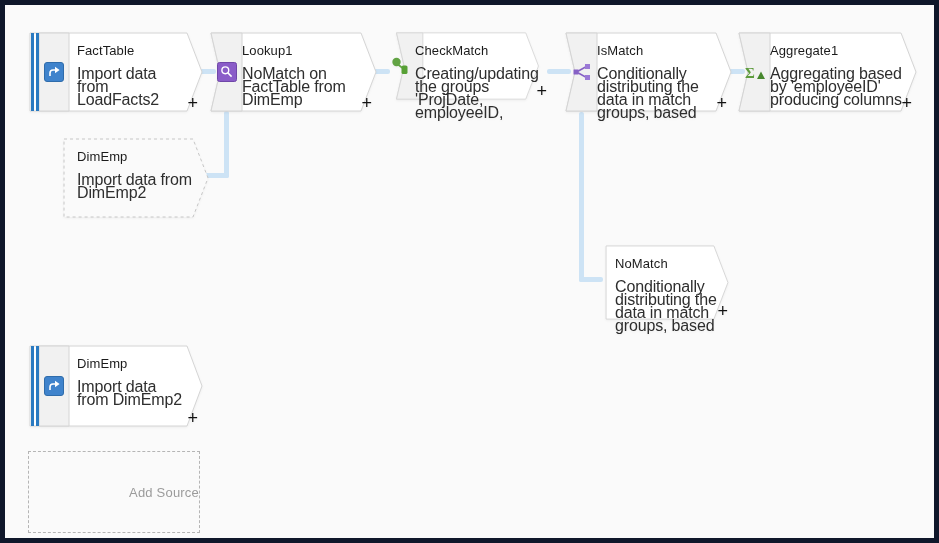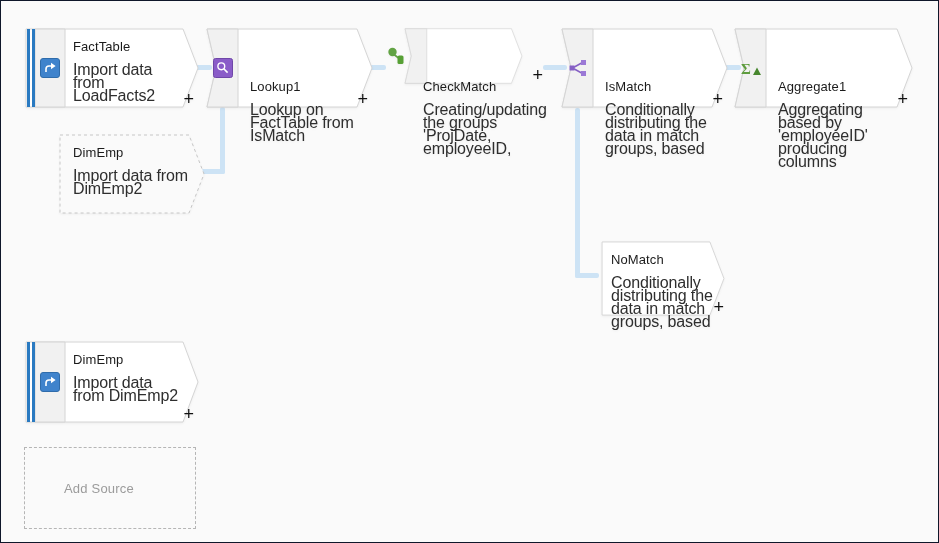--- a/index.html
+++ b/index.html
@@ -6,7 +6,7 @@
   *{box-sizing:border-box;}
   .frame{
     position:relative;width:939px;height:543px;
-    border:1px solid #0f172a;background:#fafafa;overflow:hidden;
+    border:5px solid #0f172a;background:#fafafa;overflow:hidden;
     font-family:"Liberation Sans", sans-serif;
   }
   .node{position:absolute;filter:drop-shadow(0 1px 1px rgba(0,0,0,.05));}

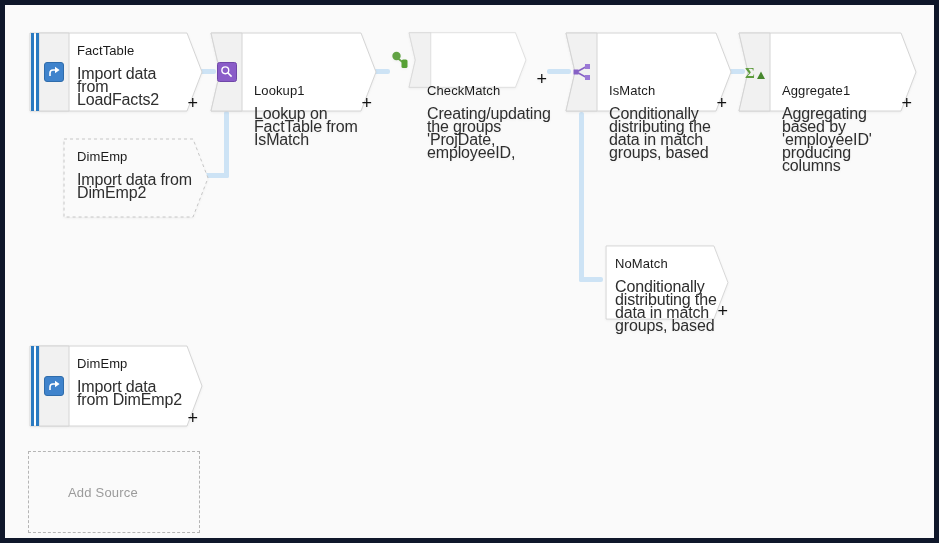--- a/index.html
+++ b/index.html
@@ -17,7 +17,7 @@
   .node.transform .icon{left:7px;}
   .content{position:absolute;top:11px;}
   .node.source .content{left:48px;right:20px;}
-  .node.transform .content{left:44px;right:14px;margin-top:40px;}
+  .node.transform .content{left:32px;right:14px;}
   .node.plain .content, .node.ghost .content{left:14px;right:8px;}
   .title{font-size:13px;color:#1b1b1b;letter-spacing:.1px;}
   .desc{font-size:16px;line-height:13px;color:#2e2e2e;margin-top:9px;letter-spacing:-0.15px;}

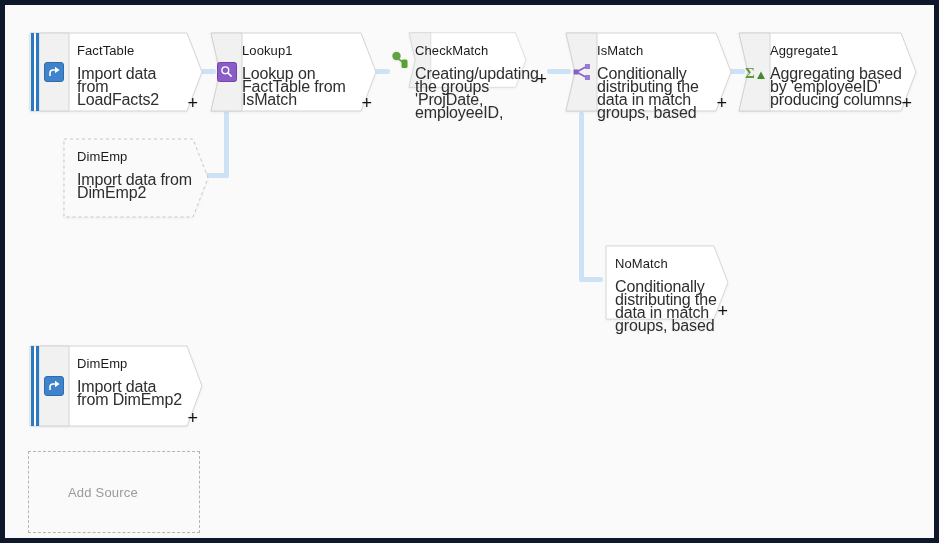--- a/index.html
+++ b/index.html
@@ -86,7 +86,7 @@
     <span class="plus">+</span>
   </div>
 
-  <div class="node transform" style="left:378px;top:27px;width:169px;height:56px;">
+  <div class="node transform" style="left:378px;top:27px;width:169px;height:68px;">
     <svg class="shape" viewBox="0 0 169 80">
         <path d="M1,1 L153,1 L168,40 L153,79 L1,79 L10,40 Z" fill="#ffffff" stroke="#d4d4d4"></path>
         <path d="M1,1 L32,1 L32,79 L1,79 L10,40 Z" fill="#f1f1f1" stroke="#d4d4d4"></path>

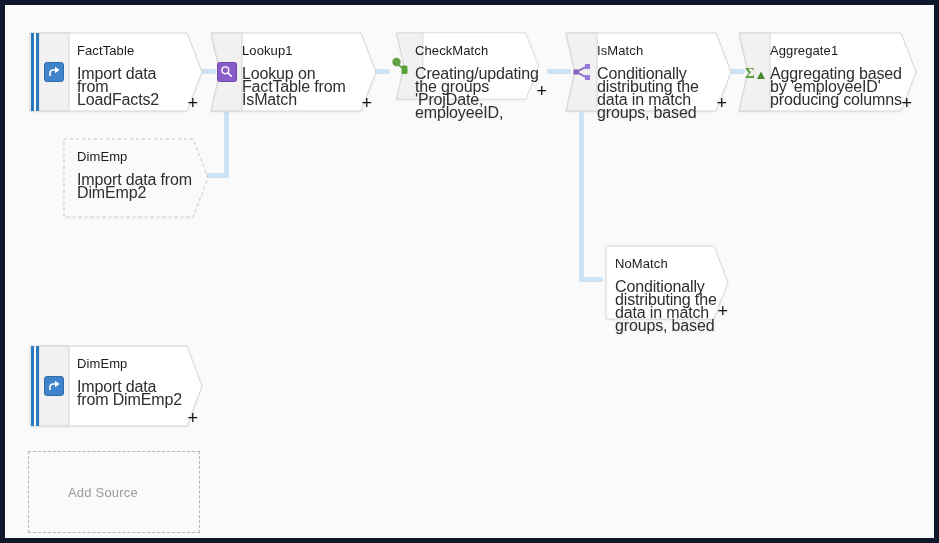--- a/index.html
+++ b/index.html
@@ -81,7 +81,7 @@
     </span>
     <div class="content">
       <div class="title">Lookup1</div>
-      <div class="desc">Lookup on FactTable from IsMatch</div>
+      <div class="desc">NoMatch on FactTable from DimEmp</div>
     </div>
     <span class="plus">+</span>
   </div>

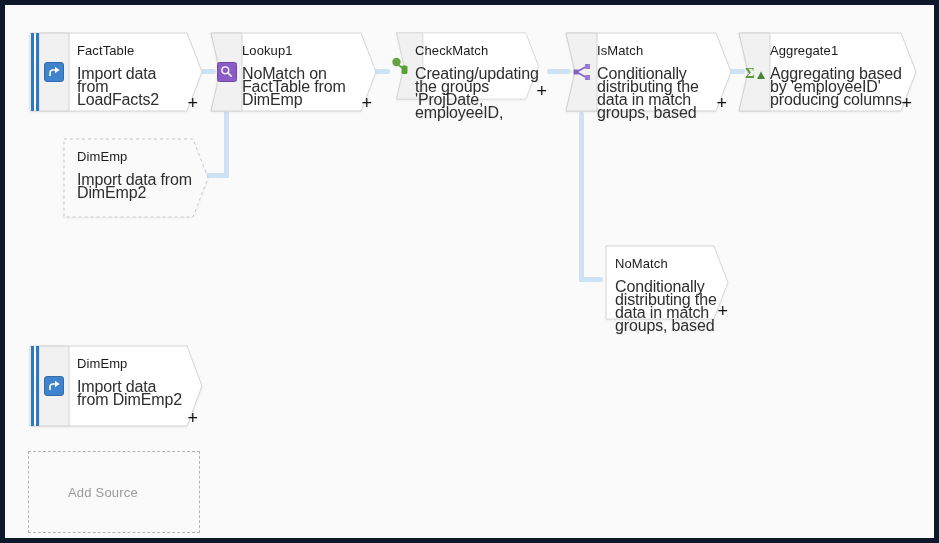--- a/index.html
+++ b/index.html
@@ -28,7 +28,7 @@
   .edge{position:absolute;background:#cde3f5;border-radius:2px;}
   .addsource{
     position:absolute;border:1px dashed #b5b5b5;background:transparent;
-    display:flex;align-items:center;justify-content:flex-start;
+    display:flex;align-items:center;justify-content:flex-end;
     color:#9b9b9b;font-size:13px;letter-spacing:.2px;cursor:pointer;padding-left:39px;
   }
 </style>

